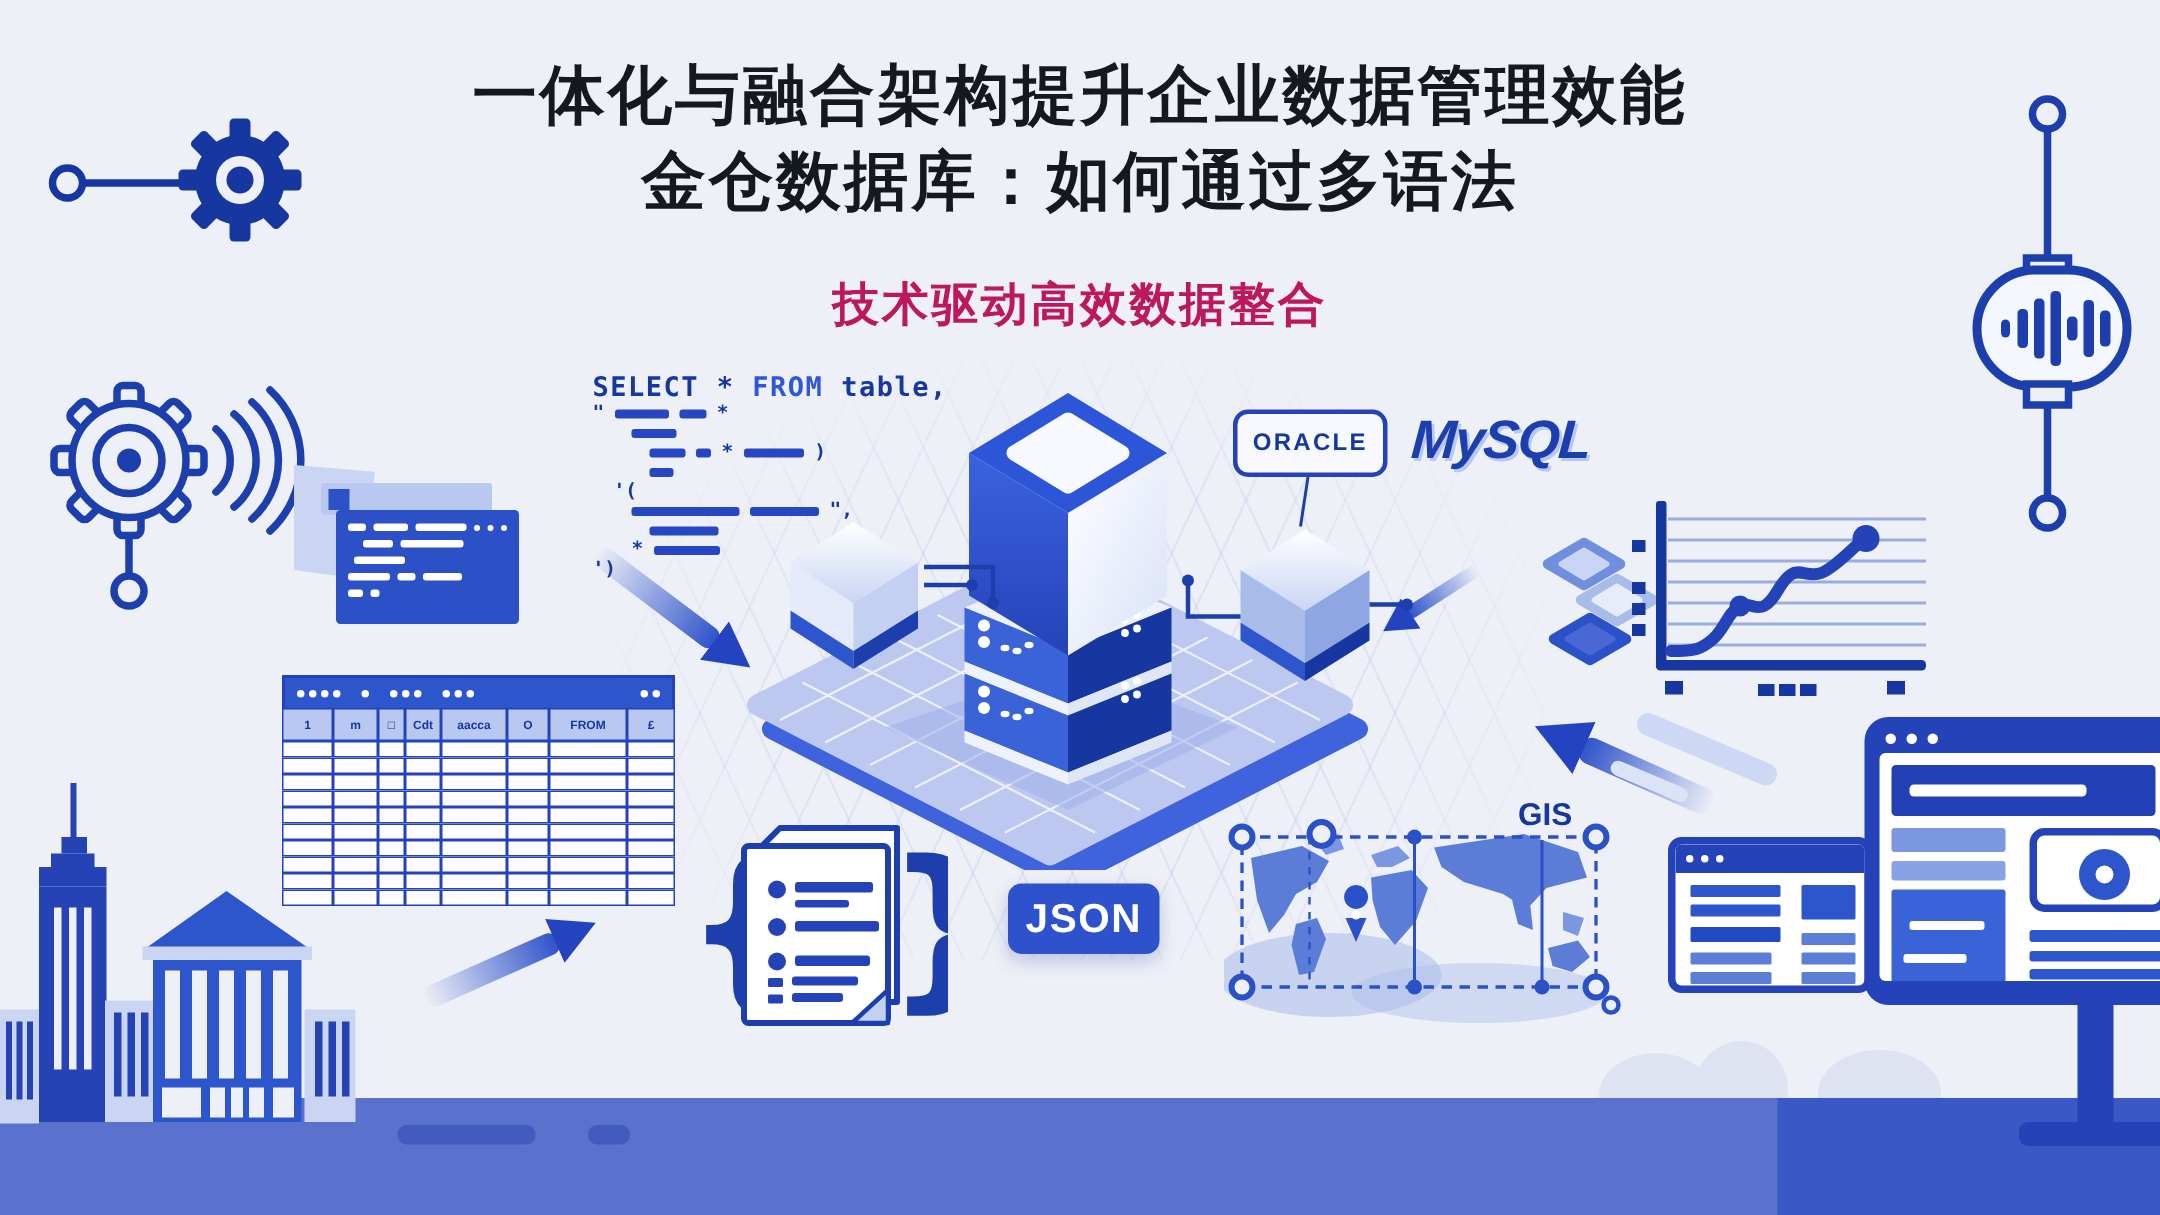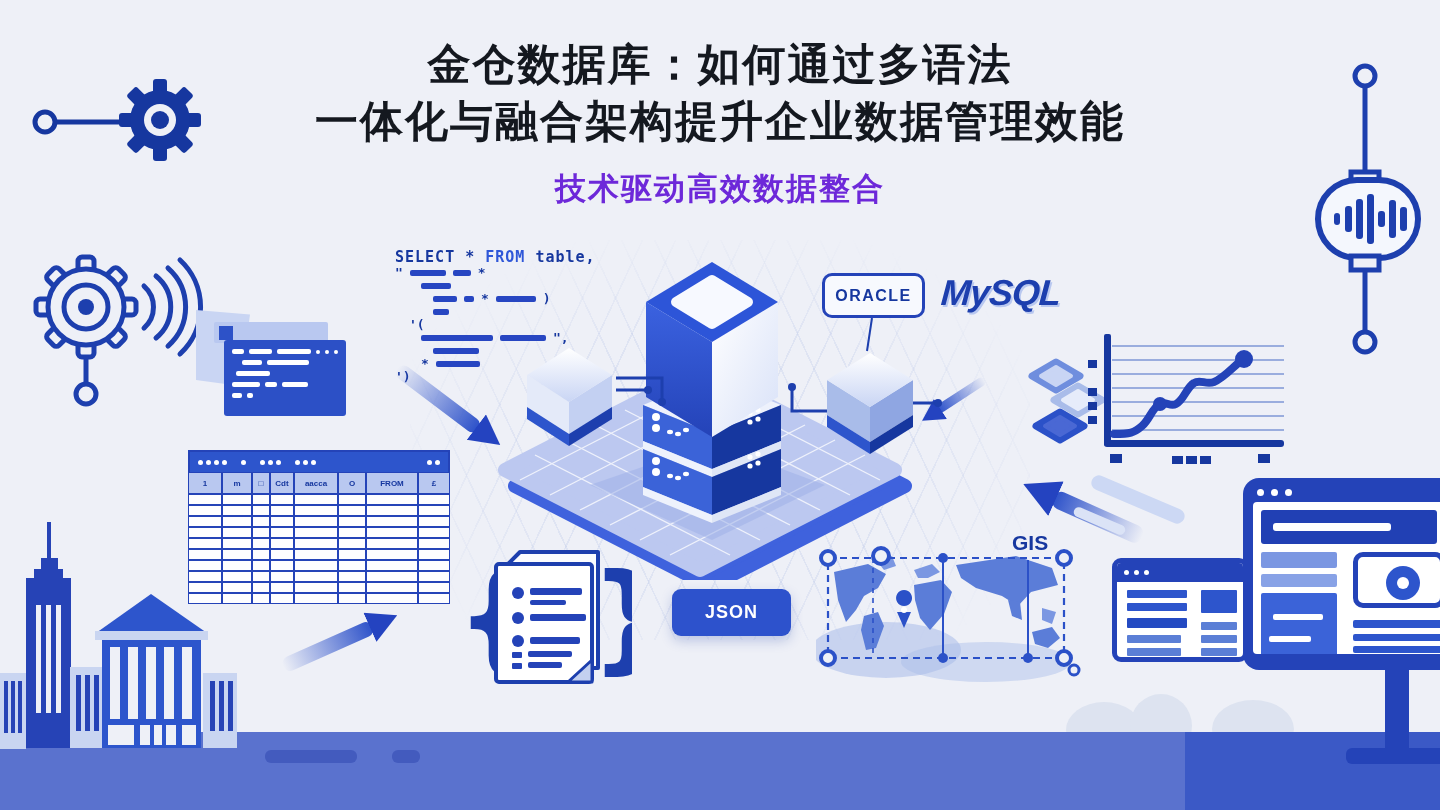--- a/index.html
+++ b/index.html
@@ -107,8 +107,8 @@
 <div id="canvas" data-interactable="false">
 
   <div class="title-wrap" data-interactable="false">
+    <div class="title-line" data-interactable="false">一体化与融合架构提升企业数据管理效能</div>
     <div class="title-line" data-interactable="false">金仓数据库：如何通过多语法</div>
-    <div class="title-line" data-interactable="false">一体化与融合架构提升企业数据管理效能</div>
     <div class="subtitle" data-interactable="false">技术驱动高效数据整合</div>
   </div>
 

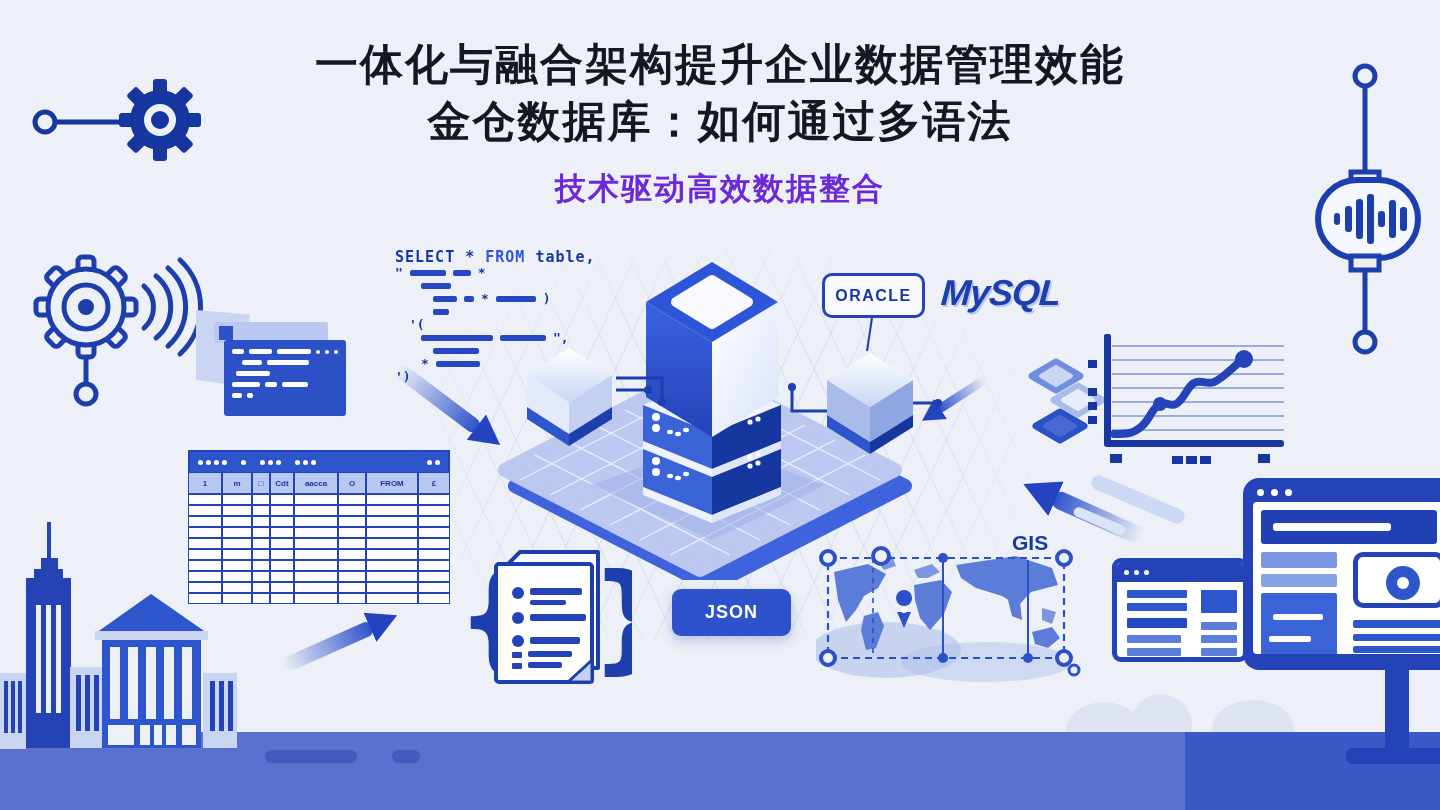--- a/index.html
+++ b/index.html
@@ -10,7 +10,7 @@
   
   .title-wrap{position:absolute;left:0;right:0;top:36px;text-align:center;}
   .title-line{font-size:43px;font-weight:800;color:#14181f;letter-spacing:2px;line-height:1.32;}
-  .subtitle{margin-top:18px;font-size:31px;font-weight:800;color:#6d28d9;letter-spacing:2px;}
+  .subtitle{margin-top:32px;font-size:31px;font-weight:800;color:#be185d;letter-spacing:2px;}
 
   
   .iso-grid{position:absolute;left:410px;top:240px;width:620px;height:400px;opacity:.5;

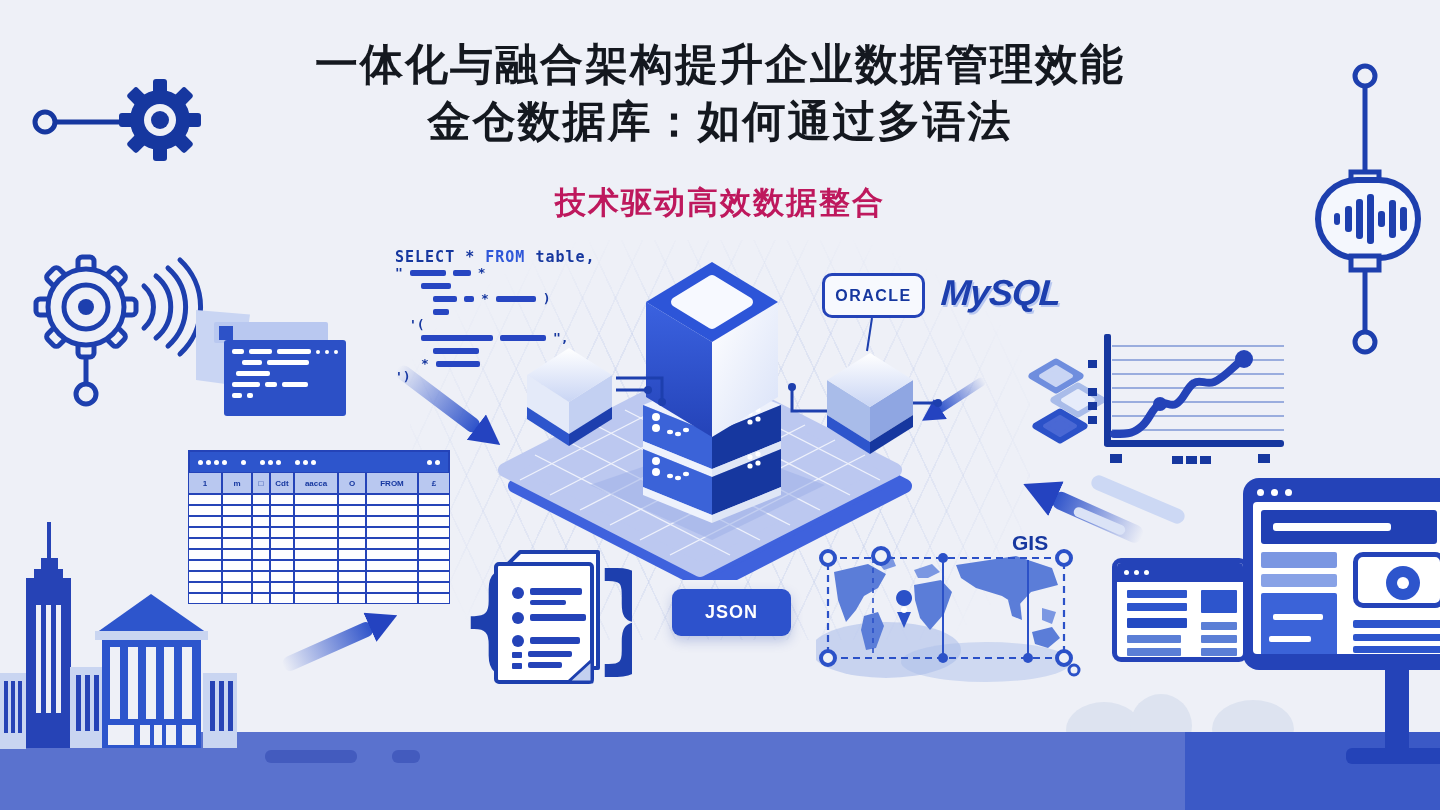--- a/index.html
+++ b/index.html
@@ -22,7 +22,7 @@
 
   
   .sql{position:absolute;left:395px;top:248px;width:260px;font-family:"DejaVu Sans Mono",monospace;}
-  .sql-l1{font-size:15px;font-weight:700;color:#16379f;letter-spacing:1px;white-space:nowrap;}
+  .sql-l1{font-size:18px;font-weight:700;color:#16379f;letter-spacing:1px;white-space:nowrap;}
   .sql-l1 .kw2{color:#2f57d8;}
   .sql-row{display:flex;align-items:center;gap:7px;height:12px;margin-top:1px;}
   .sbar{height:6px;border-radius:2px;background:#2746c2;}

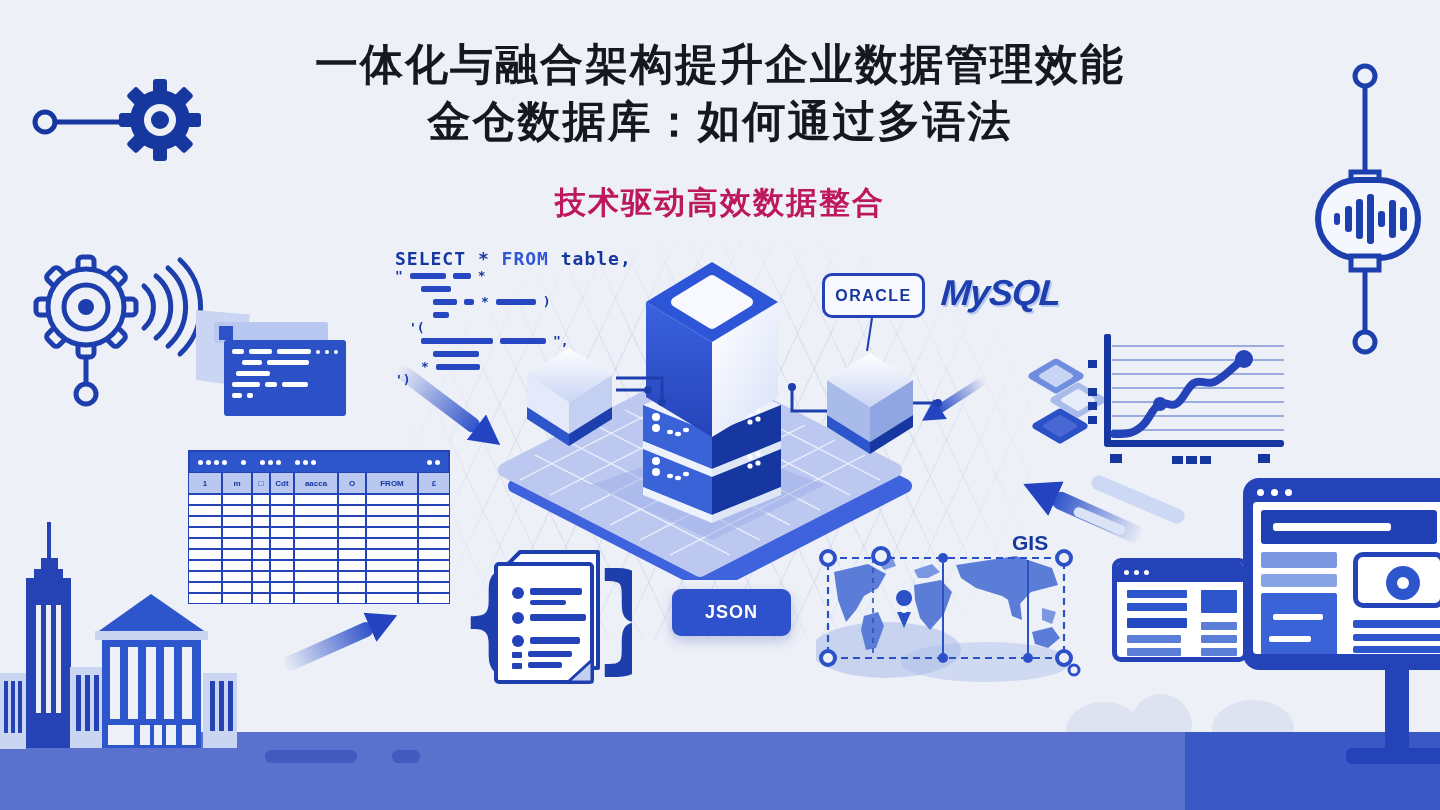--- a/index.html
+++ b/index.html
@@ -66,8 +66,8 @@
   .pgsql .txt{font-size:17px;font-weight:800;color:#16379f;letter-spacing:.5px;}
 
   
-  .json-badge{position:absolute;left:672px;top:589px;width:119px;height:47px;background:#2d52cc;border-radius:9px;
-    display:flex;align-items:center;justify-content:center;color:#fff;font-weight:800;font-size:18px;letter-spacing:1px;
+  .json-badge{position:absolute;left:672px;top:589px;width:101px;height:47px;background:#2d52cc;border-radius:9px;
+    display:flex;align-items:center;justify-content:center;color:#fff;font-weight:800;font-size:27px;letter-spacing:1px;
     box-shadow:0 5px 12px rgba(40,70,170,.25);}
 
   

